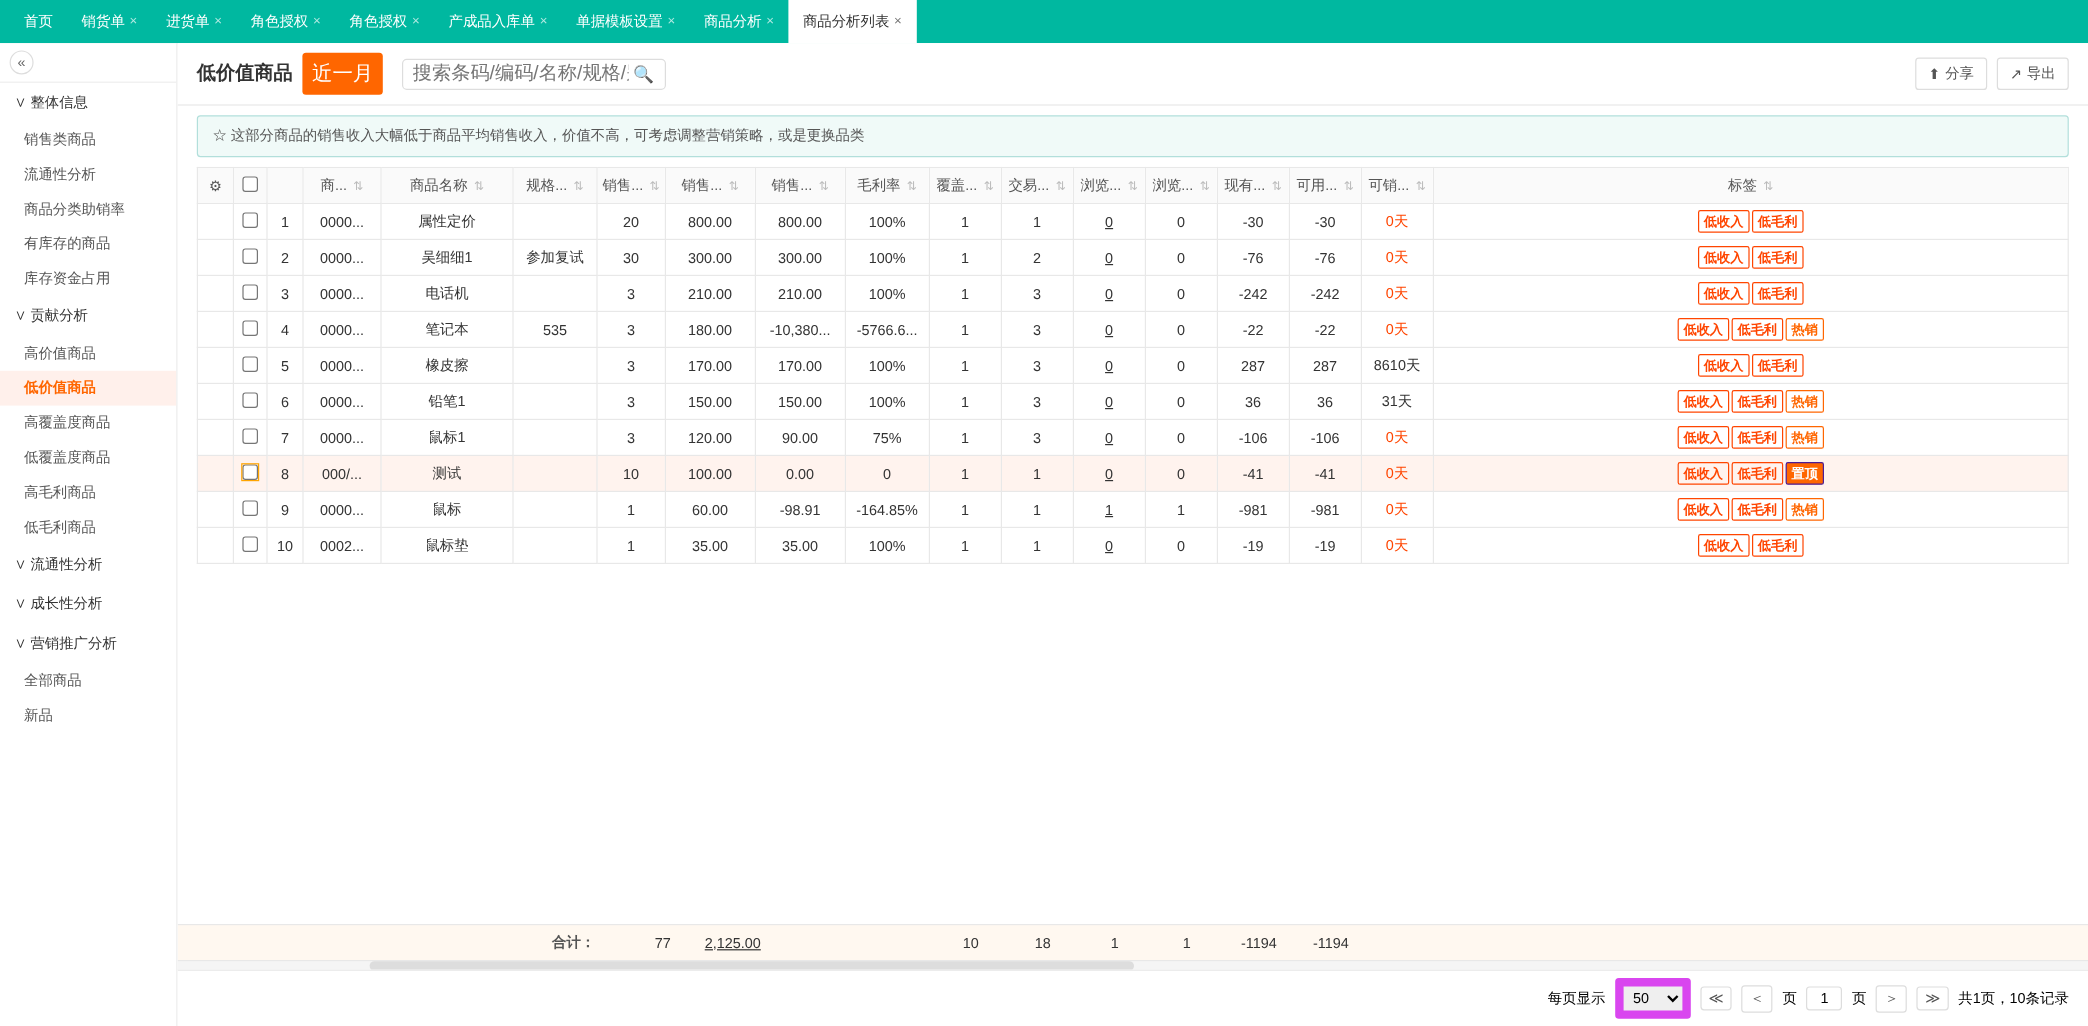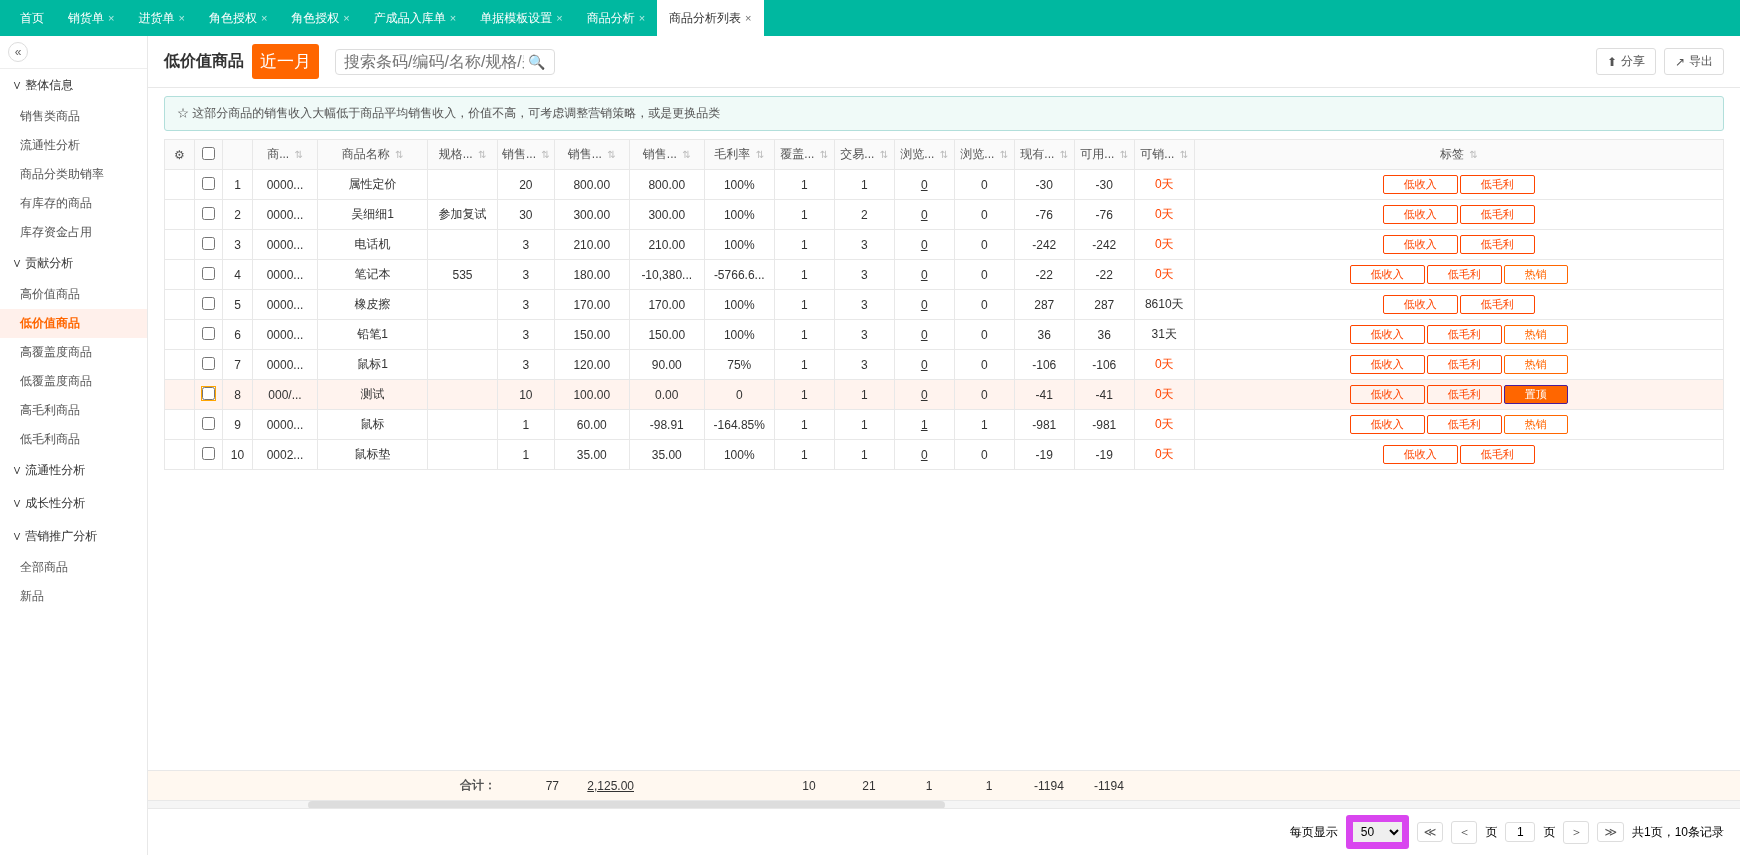--- a/index.html
+++ b/index.html
@@ -98,8 +98,8 @@
     }
     tbody tr.highlighted td { background: #fff3ee; }
     .tag {
-      display: inline-block; padding: 1px 20px; border-radius: 2px;
-      font-size: 11px; margin: 0 1px;
+      display: inline-block; padding: 1px 4px; border-radius: 2px;
+      font-size: 11px; margin: 0 1px; font-weight: bold;
     }
     .tag-red { color: #ff4500; border: 1px solid #ff4500; }
     .tag-orange { color: #ff6600; border: 1px solid #ff6600; }

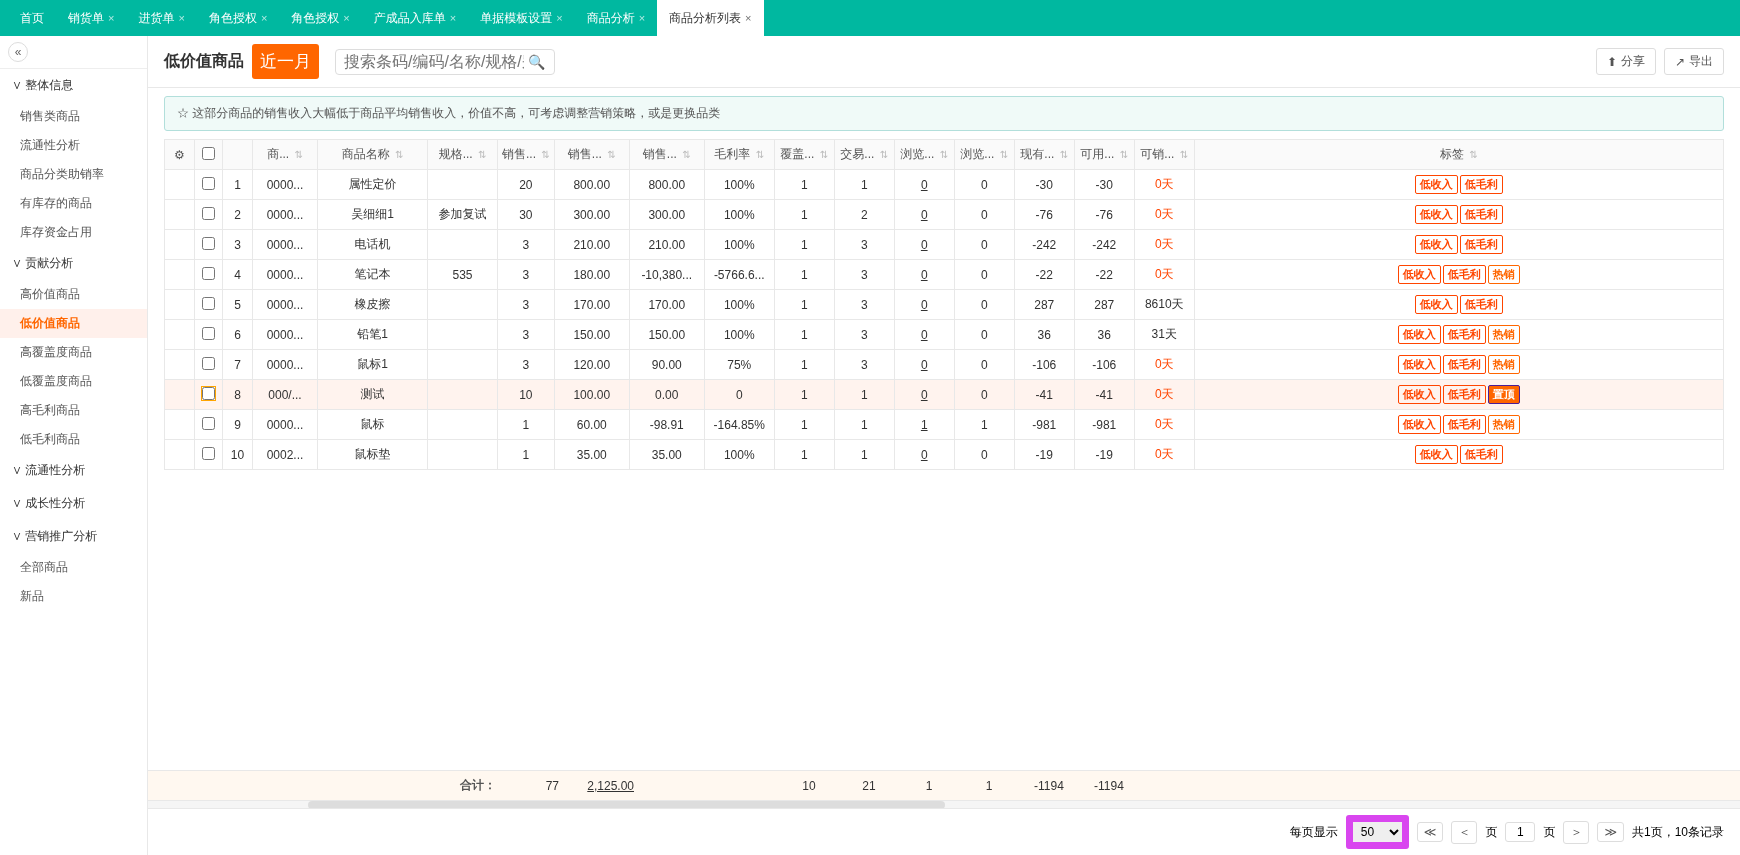--- a/index.html
+++ b/index.html
@@ -475,7 +475,7 @@
           <span style="width:75px; text-align:center;"></span>
           <span style="width:70px; text-align:center;"></span>
           <span style="width:60px; text-align:center; color:#333;">10</span>
-          <span style="width:60px; text-align:center; color:#333;">21</span>
+          <span style="width:60px; text-align:center; color:#333;">18</span>
           <span style="width:60px; text-align:center; color:#333;">1</span>
           <span style="width:60px; text-align:center; color:#333;">1</span>
           <span style="width:60px; text-align:center; color:#333;">-1194</span>

